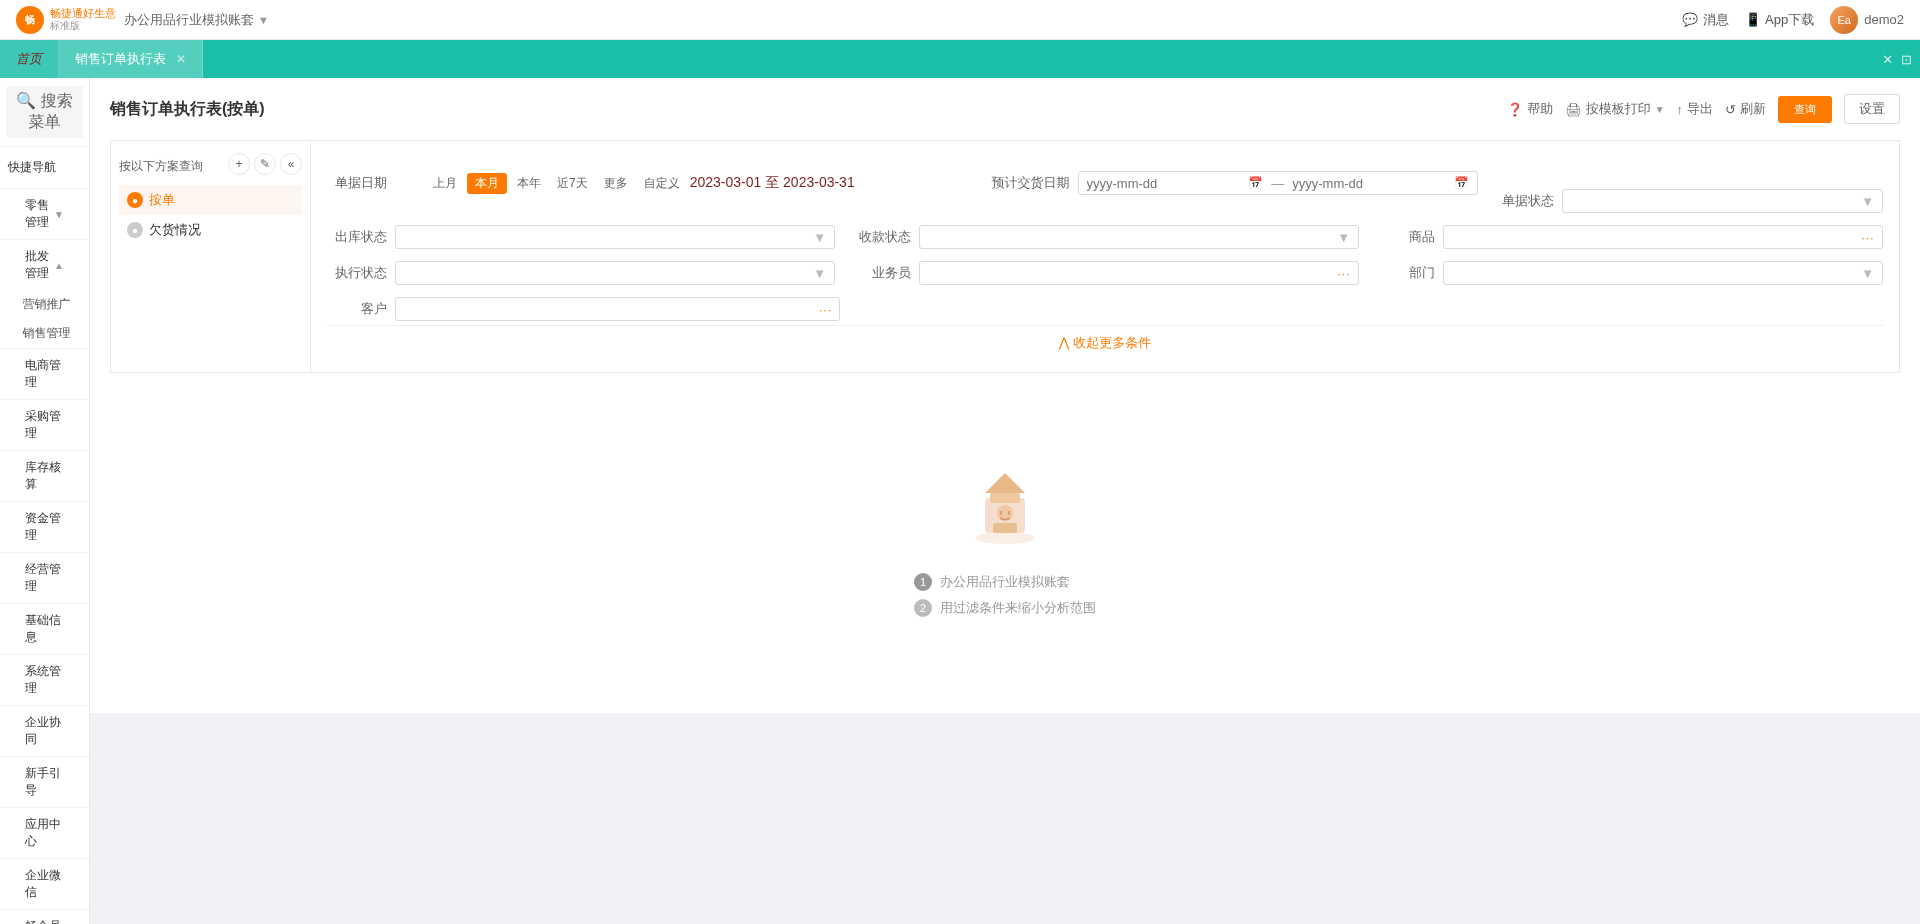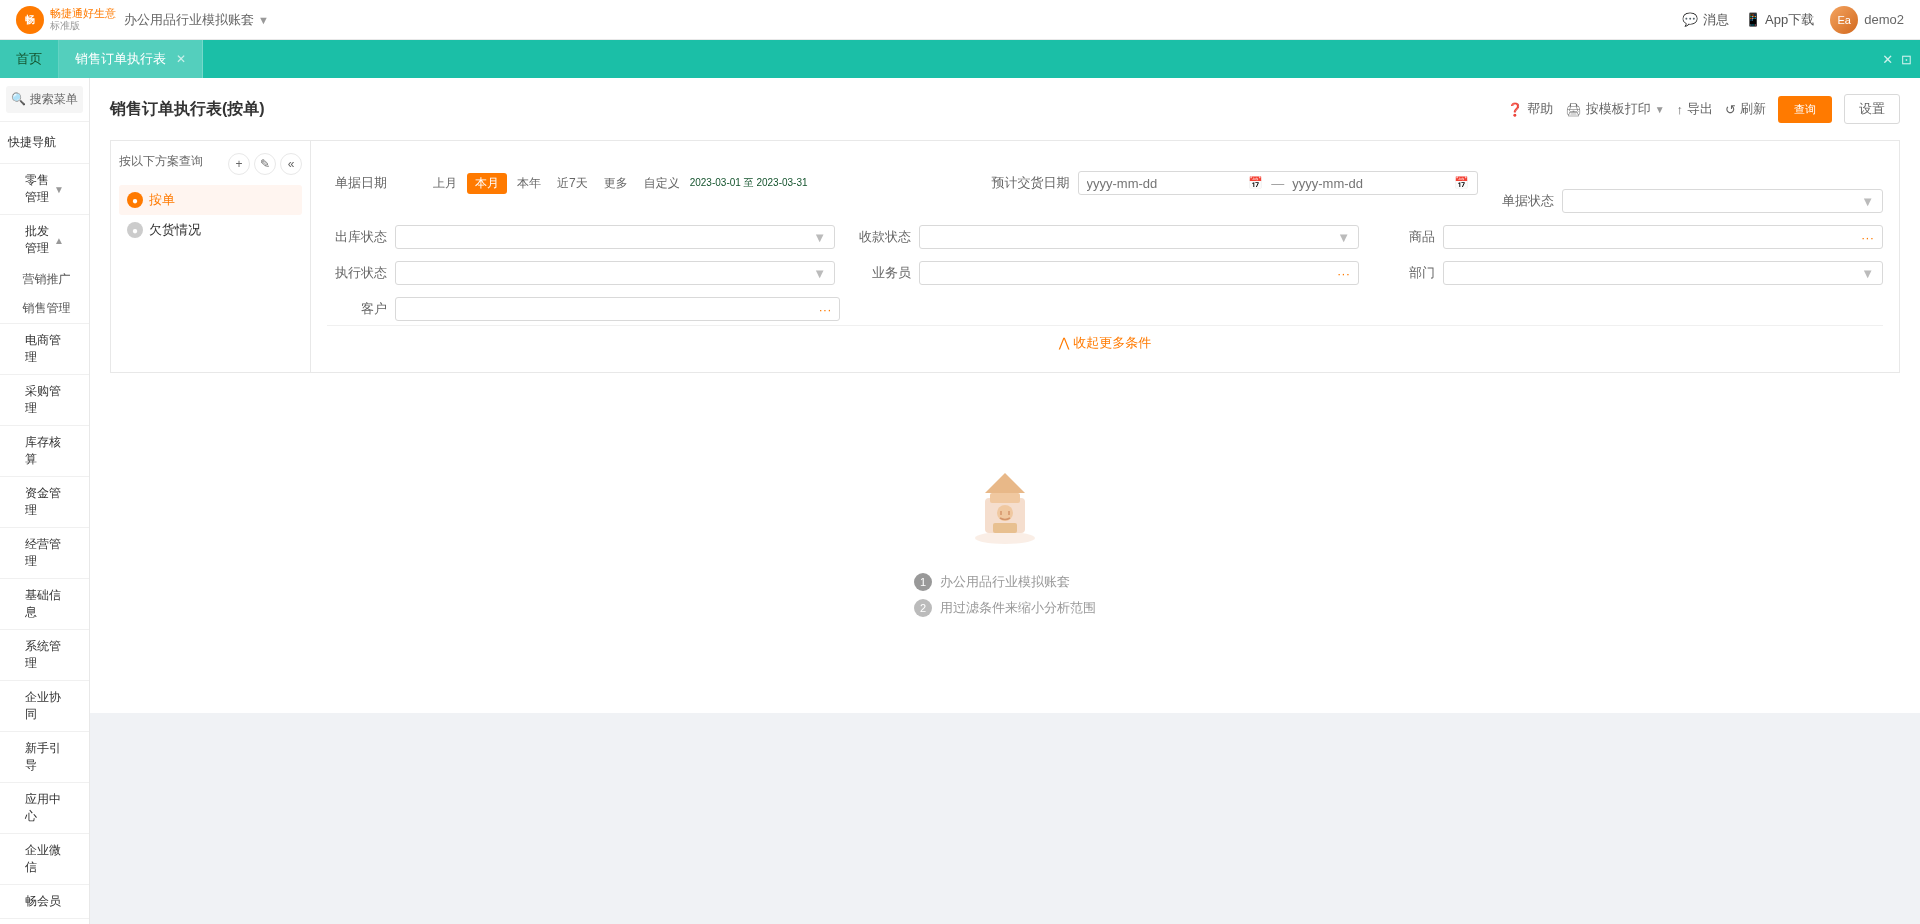--- a/index.html
+++ b/index.html
@@ -102,7 +102,8 @@
     }
     .tab-item.home {
       background: rgba(255,255,255,0.15);
-      color: #14532d;
+      color: #7f1d1d;
+      font-style: italic;
     }
     .tab-item.active {
       background: rgba(255,255,255,0.25);

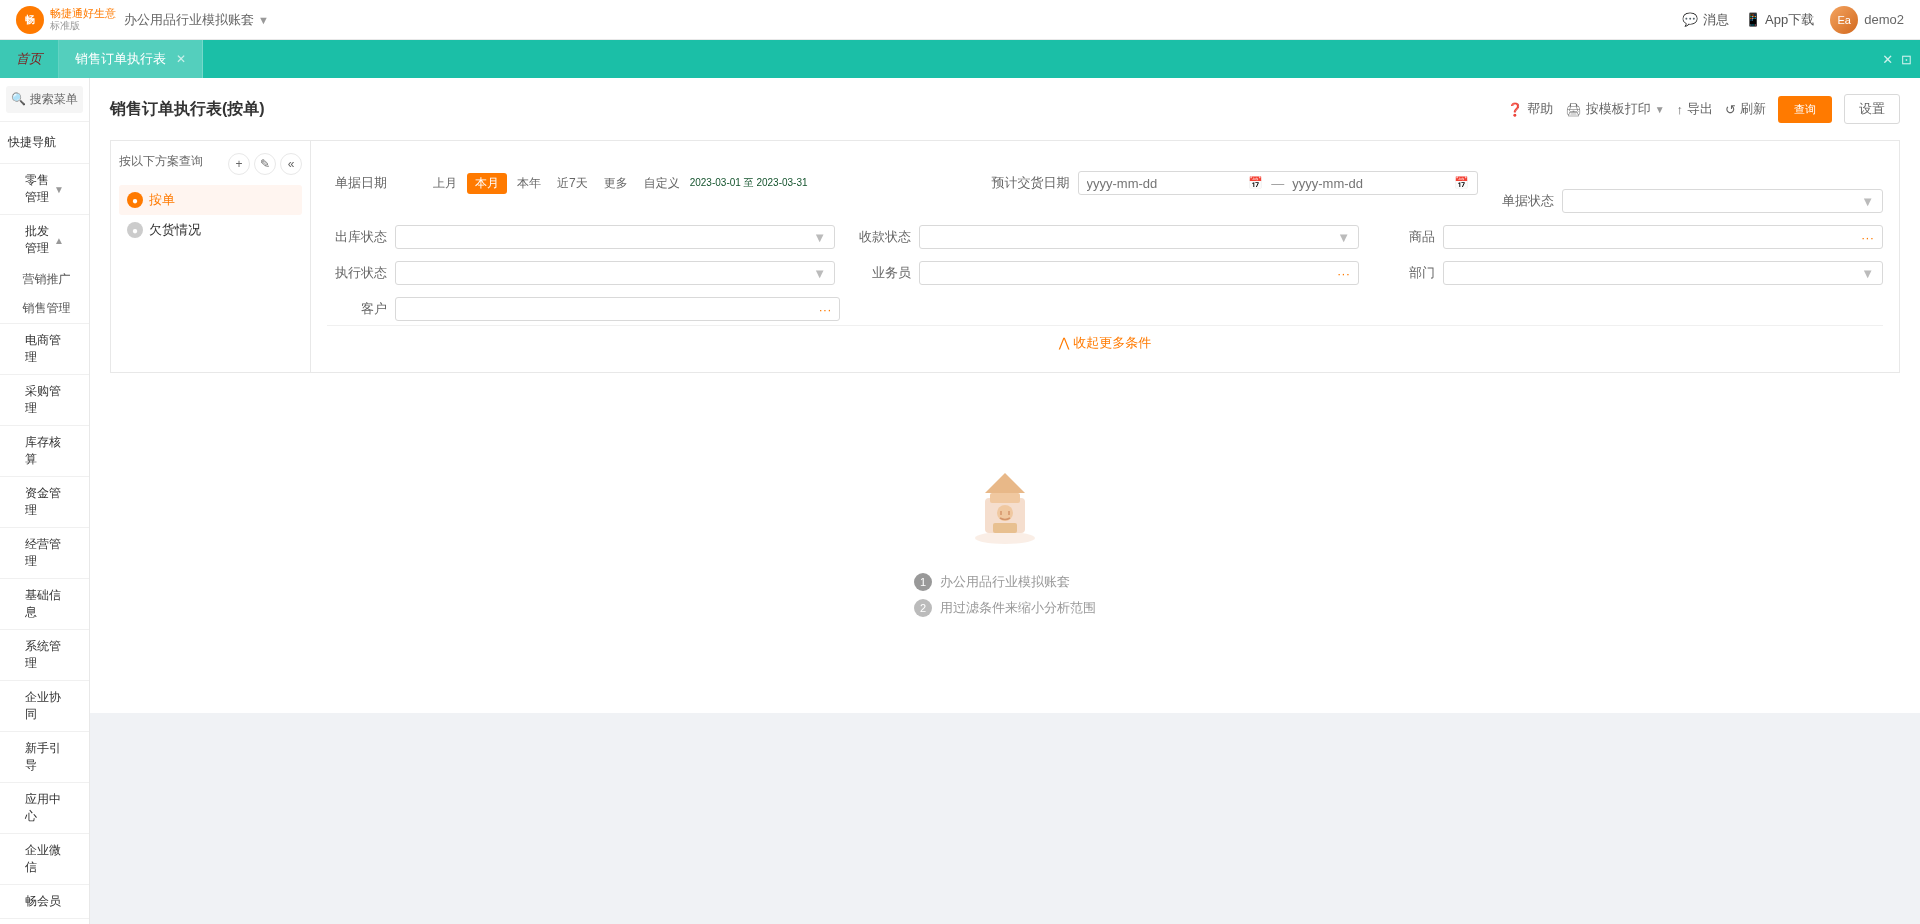--- a/index.html
+++ b/index.html
@@ -152,7 +152,7 @@
       border: none;
       border-radius: 3px;
       color: #666;
-      font-size: 12px;
+      font-size: 16px;
       cursor: pointer;
       text-align: center;
     }

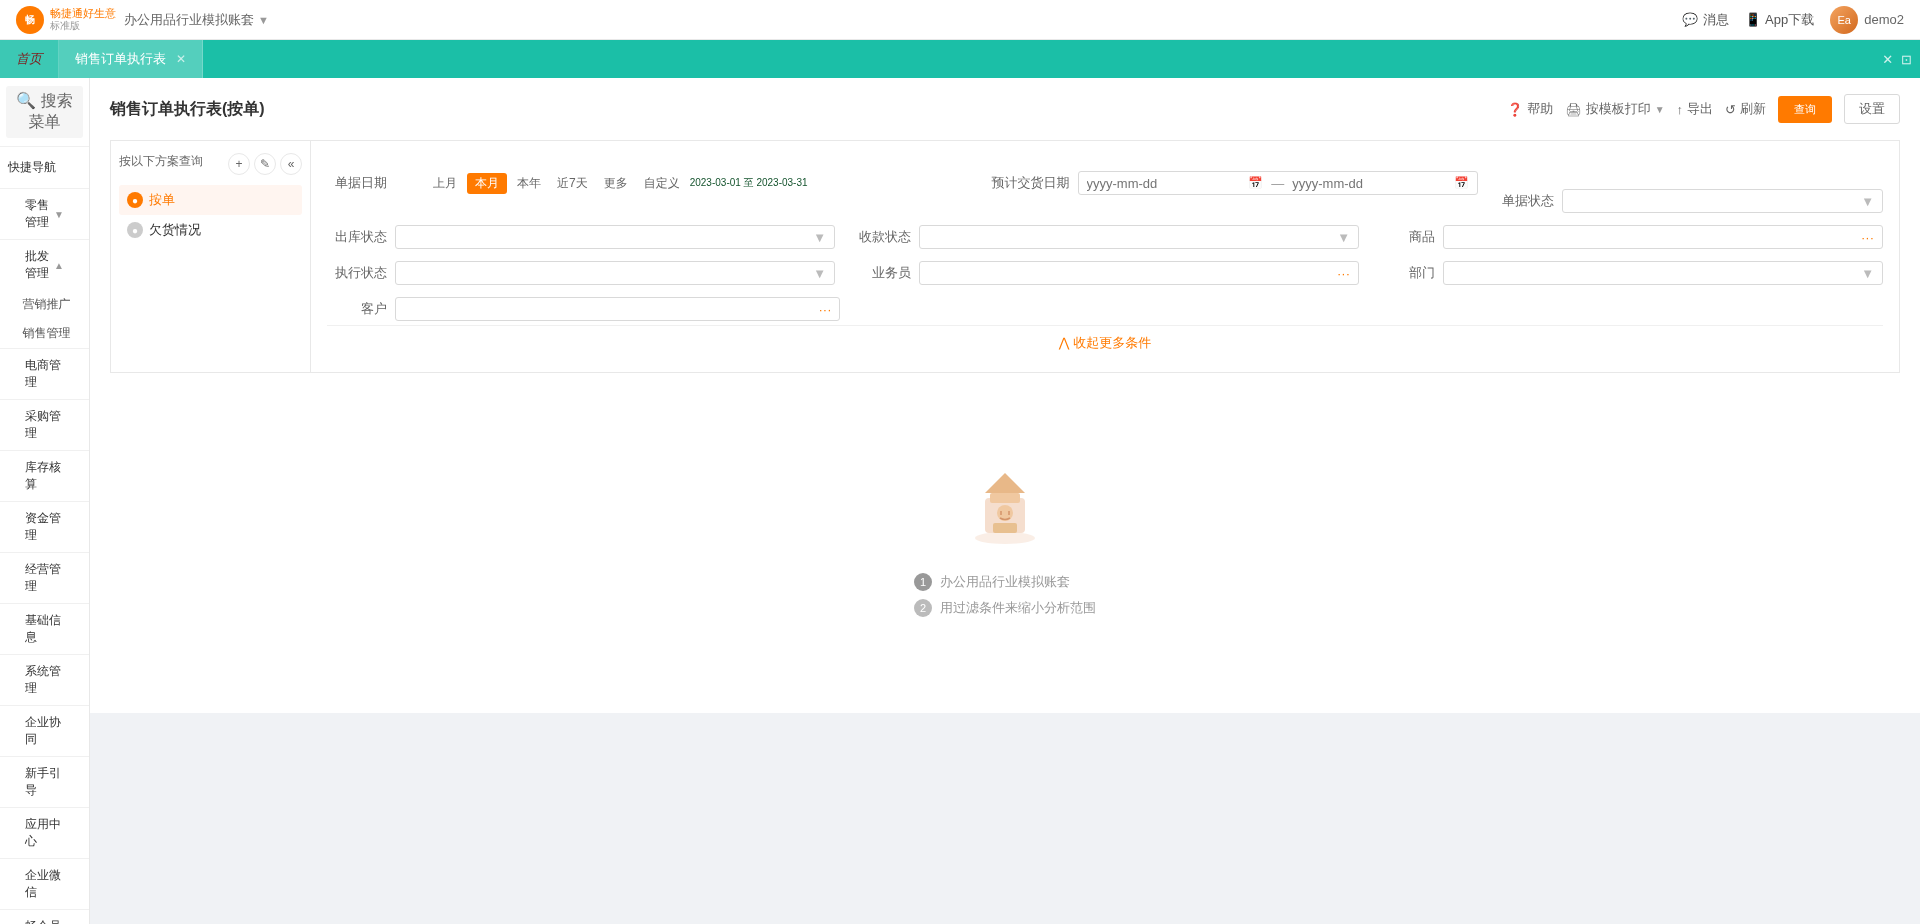--- a/index.html
+++ b/index.html
@@ -267,7 +267,7 @@
     }
     .filter-left-header {
       display: flex;
-      align-items: flex-start;
+      align-items: flex-end;
       justify-content: space-between;
       margin-bottom: 10px;
       font-size: 12px;

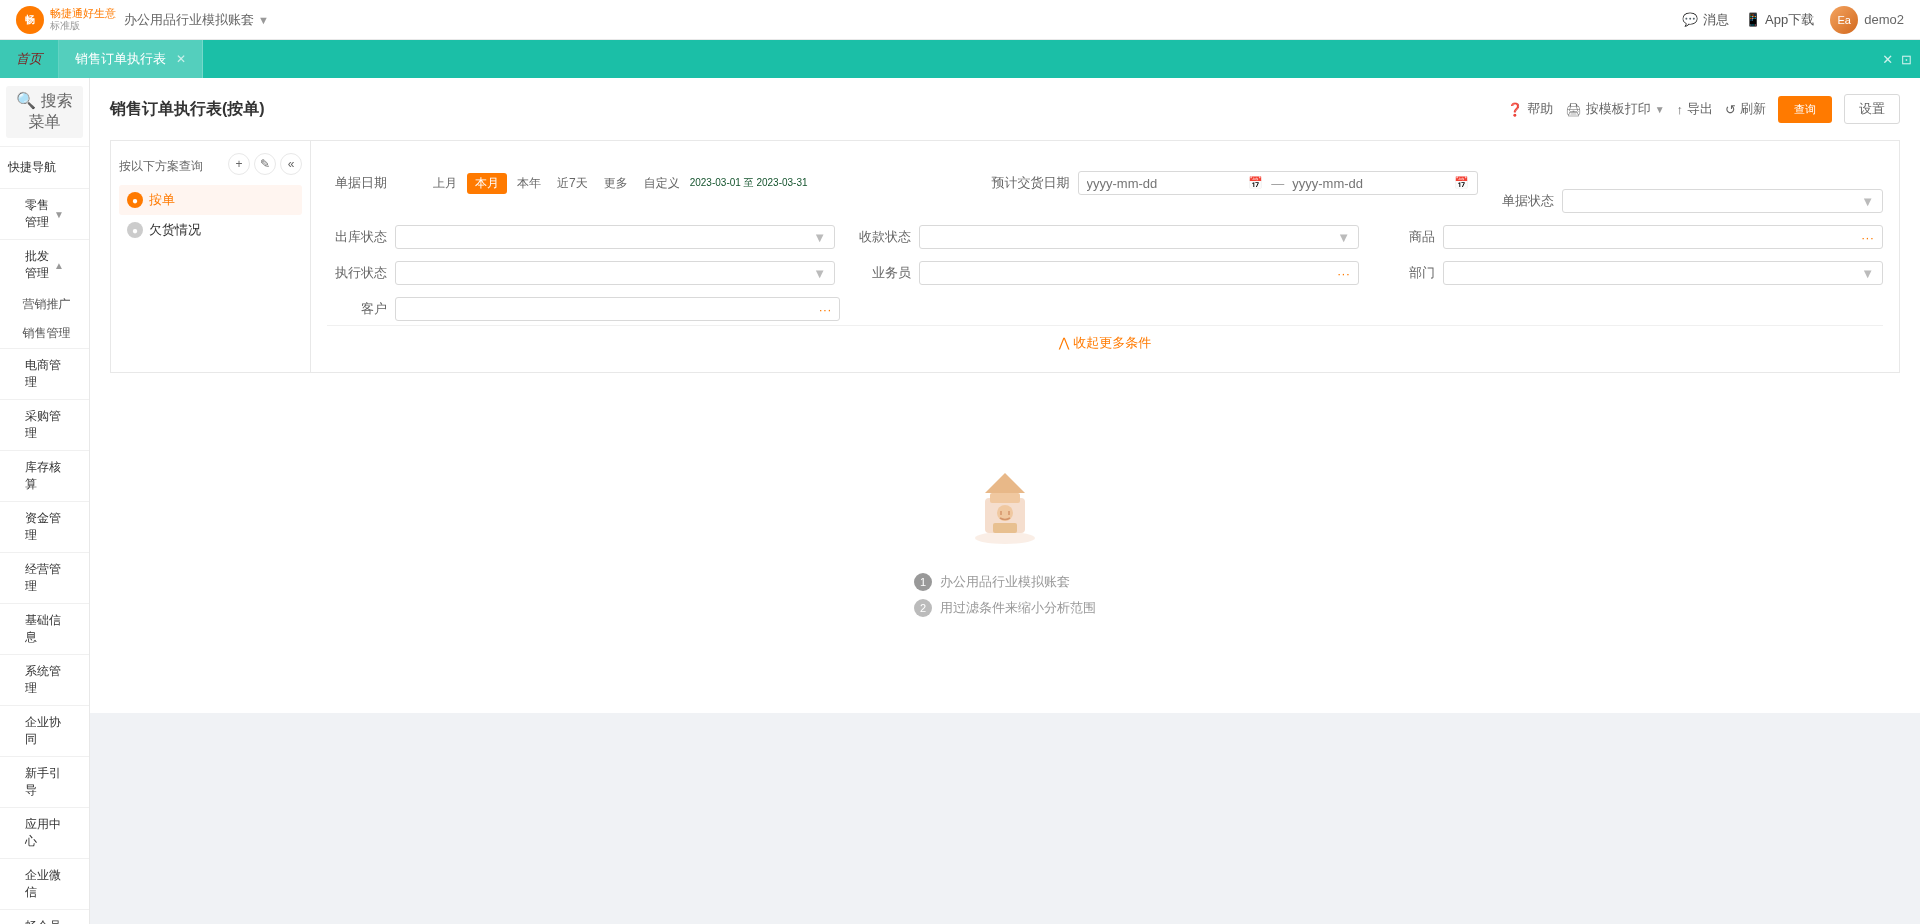--- a/index.html
+++ b/index.html
@@ -407,8 +407,8 @@
       padding: 2px 8px;
     }
     .date-range-text {
-      font-size: 10px;
-      color: #14532d;
+      font-size: 14px;
+      color: #7f1d1d;
     }
 
     .collapse-btn {

